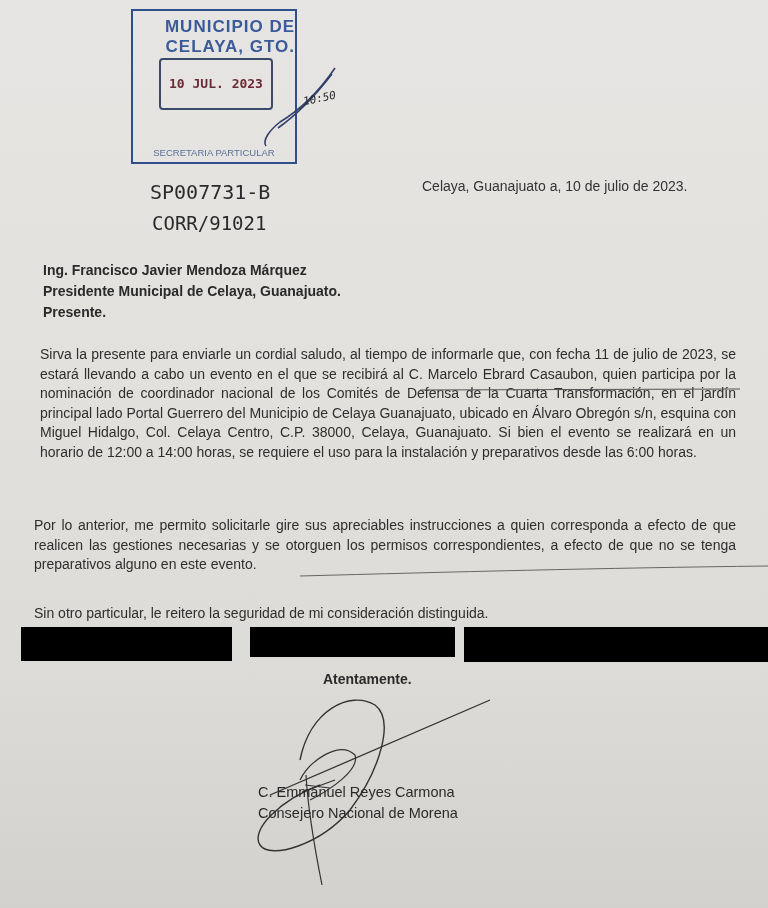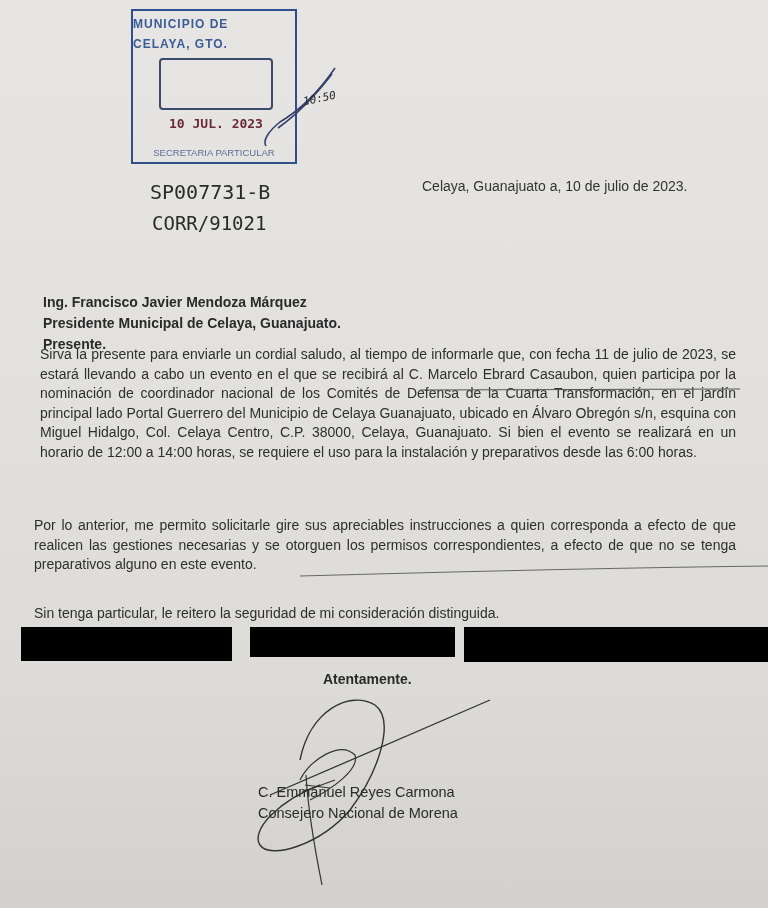--- a/index.html
+++ b/index.html
@@ -17,8 +17,8 @@
     color: #3a5a98;
   }
   .stamp .l1, .stamp .l2 {
-    position: absolute; left: 0; width: 100%; text-align: left;
-    font-weight: bold; font-size: 12px; letter-spacing: 1px;
+    position: absolute; left: 0; width: 100%; text-align: right;
+    font-weight: bold; font-size: 17px; letter-spacing: 1px;
   }
   .stamp .l1 { top: 6px; }
   .stamp .l2 { top: 26px; }

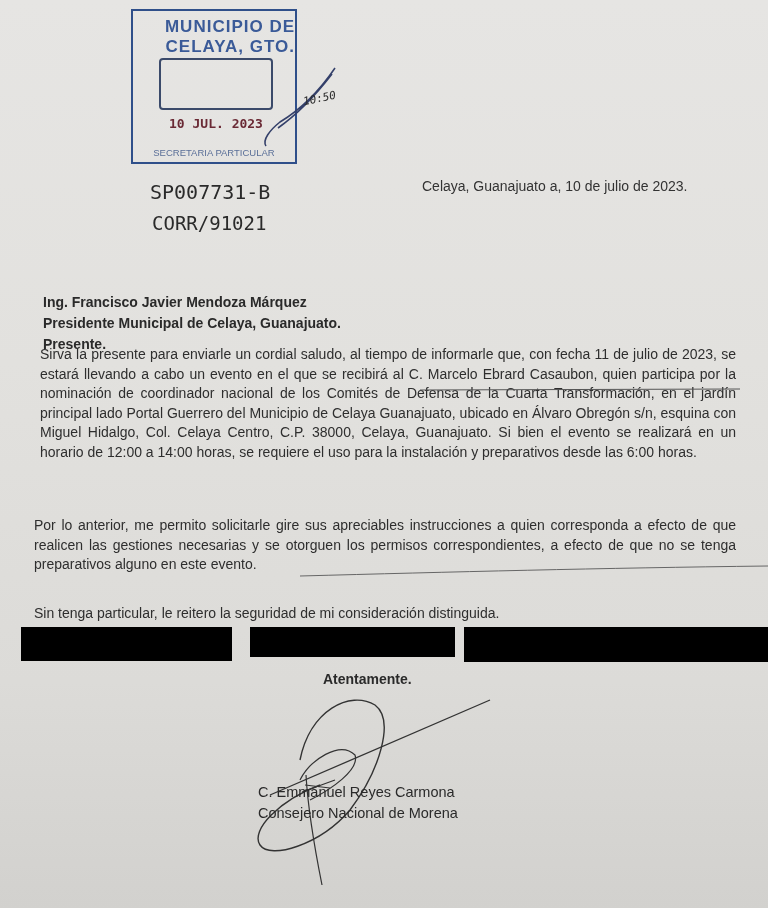--- a/index.html
+++ b/index.html
@@ -28,7 +28,7 @@
   }
   .stamp .date {
     position: absolute; left: 0; width: 100%; top: 16px; text-align: center;
-    font-family: "DejaVu Sans Mono", monospace; font-size: 13px; color: #6a2a35; font-weight: bold; margin-top: 40px;
+    font-family: "DejaVu Sans Mono", monospace; font-size: 13px; color: #6a2a35; font-weight: bold;
   }
   .stamp .recibido {
     position: absolute; left: 0; width: 100%; top: 104px; text-align: center;

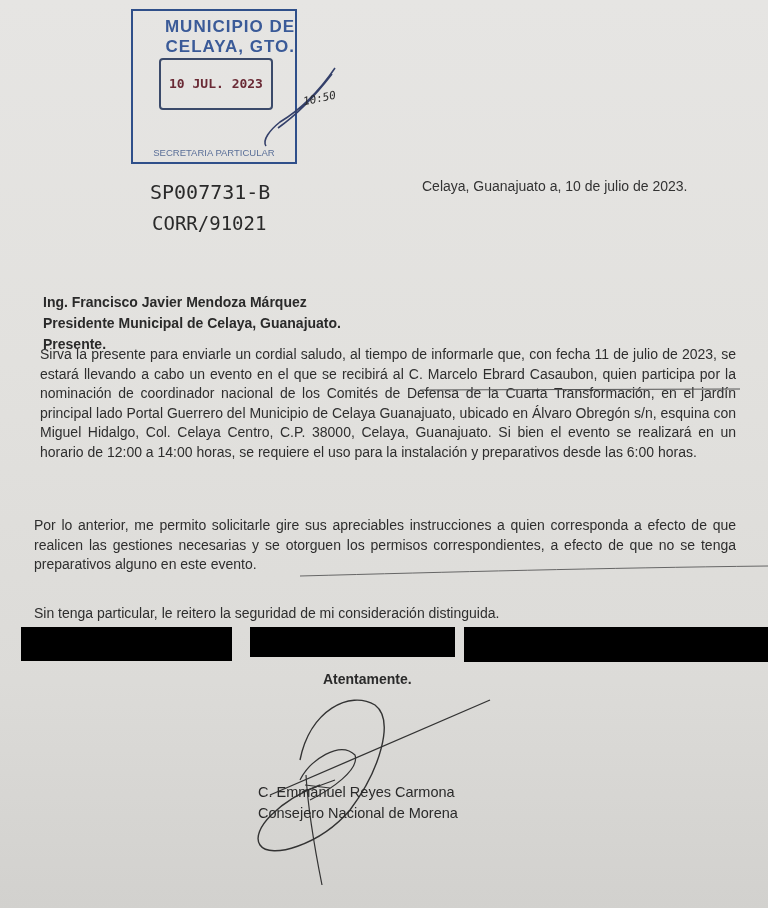--- a/index.html
+++ b/index.html
@@ -45,7 +45,7 @@
   .folio1 { left: 150px; top: 180px; font-size: 20px; }
   .folio2 { left: 152px; top: 212px; font-size: 19px; }
   .placedate { left: 422px; top: 178px; font-size: 14px; color: #333; }
-  .addr { left: 43px; font-weight: bold; font-size: 14px; color: #2a2a2a; margin-top: 32px; }
+  .addr { left: 43px; font-weight: bold; font-size: 14px; color: #2a2a2a; }
   .body-text {
     left: 40px; width: 696px; font-size: 14px; line-height: 19.6px;
     text-align: justify; color: #2e2e2e;

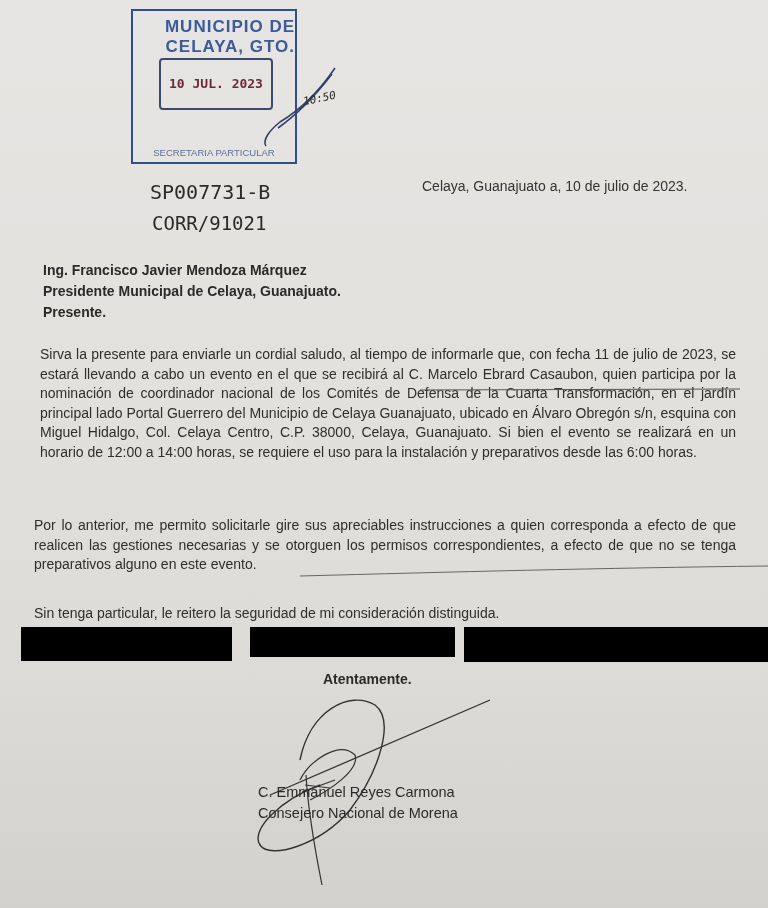--- a/index.html
+++ b/index.html
@@ -86,7 +86,7 @@
 
 <div class="abs body-text p1">Sirva la presente para enviarle un cordial saludo, al tiempo de informarle que, con fecha 11 de julio de 2023, se estará llevando a cabo un evento en el que se recibirá al C. Marcelo Ebrard Casaubon, quien participa por la nominación de coordinador nacional de los Comités de Defensa de la Cuarta Transformación, en el jardín principal lado Portal Guerrero del Municipio de Celaya Guanajuato, ubicado en Álvaro Obregón s/n, esquina con Miguel Hidalgo, Col. Celaya Centro, C.P. 38000, Celaya, Guanajuato. Si bien el evento se realizará en un horario de 12:00 a 14:00 horas, se requiere el uso para la instalación y preparativos desde las 6:00 horas.</div>
 <div class="abs body-text p2">Por lo anterior, me permito solicitarle gire sus apreciables instrucciones a quien corresponda a efecto de que realicen las gestiones necesarias y se otorguen los permisos correspondientes, a efecto de que no se tenga preparativos alguno en este evento.</div>
-<div class="abs body-text p3">Sin tenga particular, le reitero la seguridad de mi consideración distinguida.</div>
+<div class="abs body-text p3">Sin otro particular, le reitero la seguridad de mi consideración distinguida.</div>
 
 <svg class="abs" style="left:420px;top:385px" width="340" height="10">
   <path d="M0 5 L320 4" stroke="#555" stroke-width="1" fill="none"></path>

